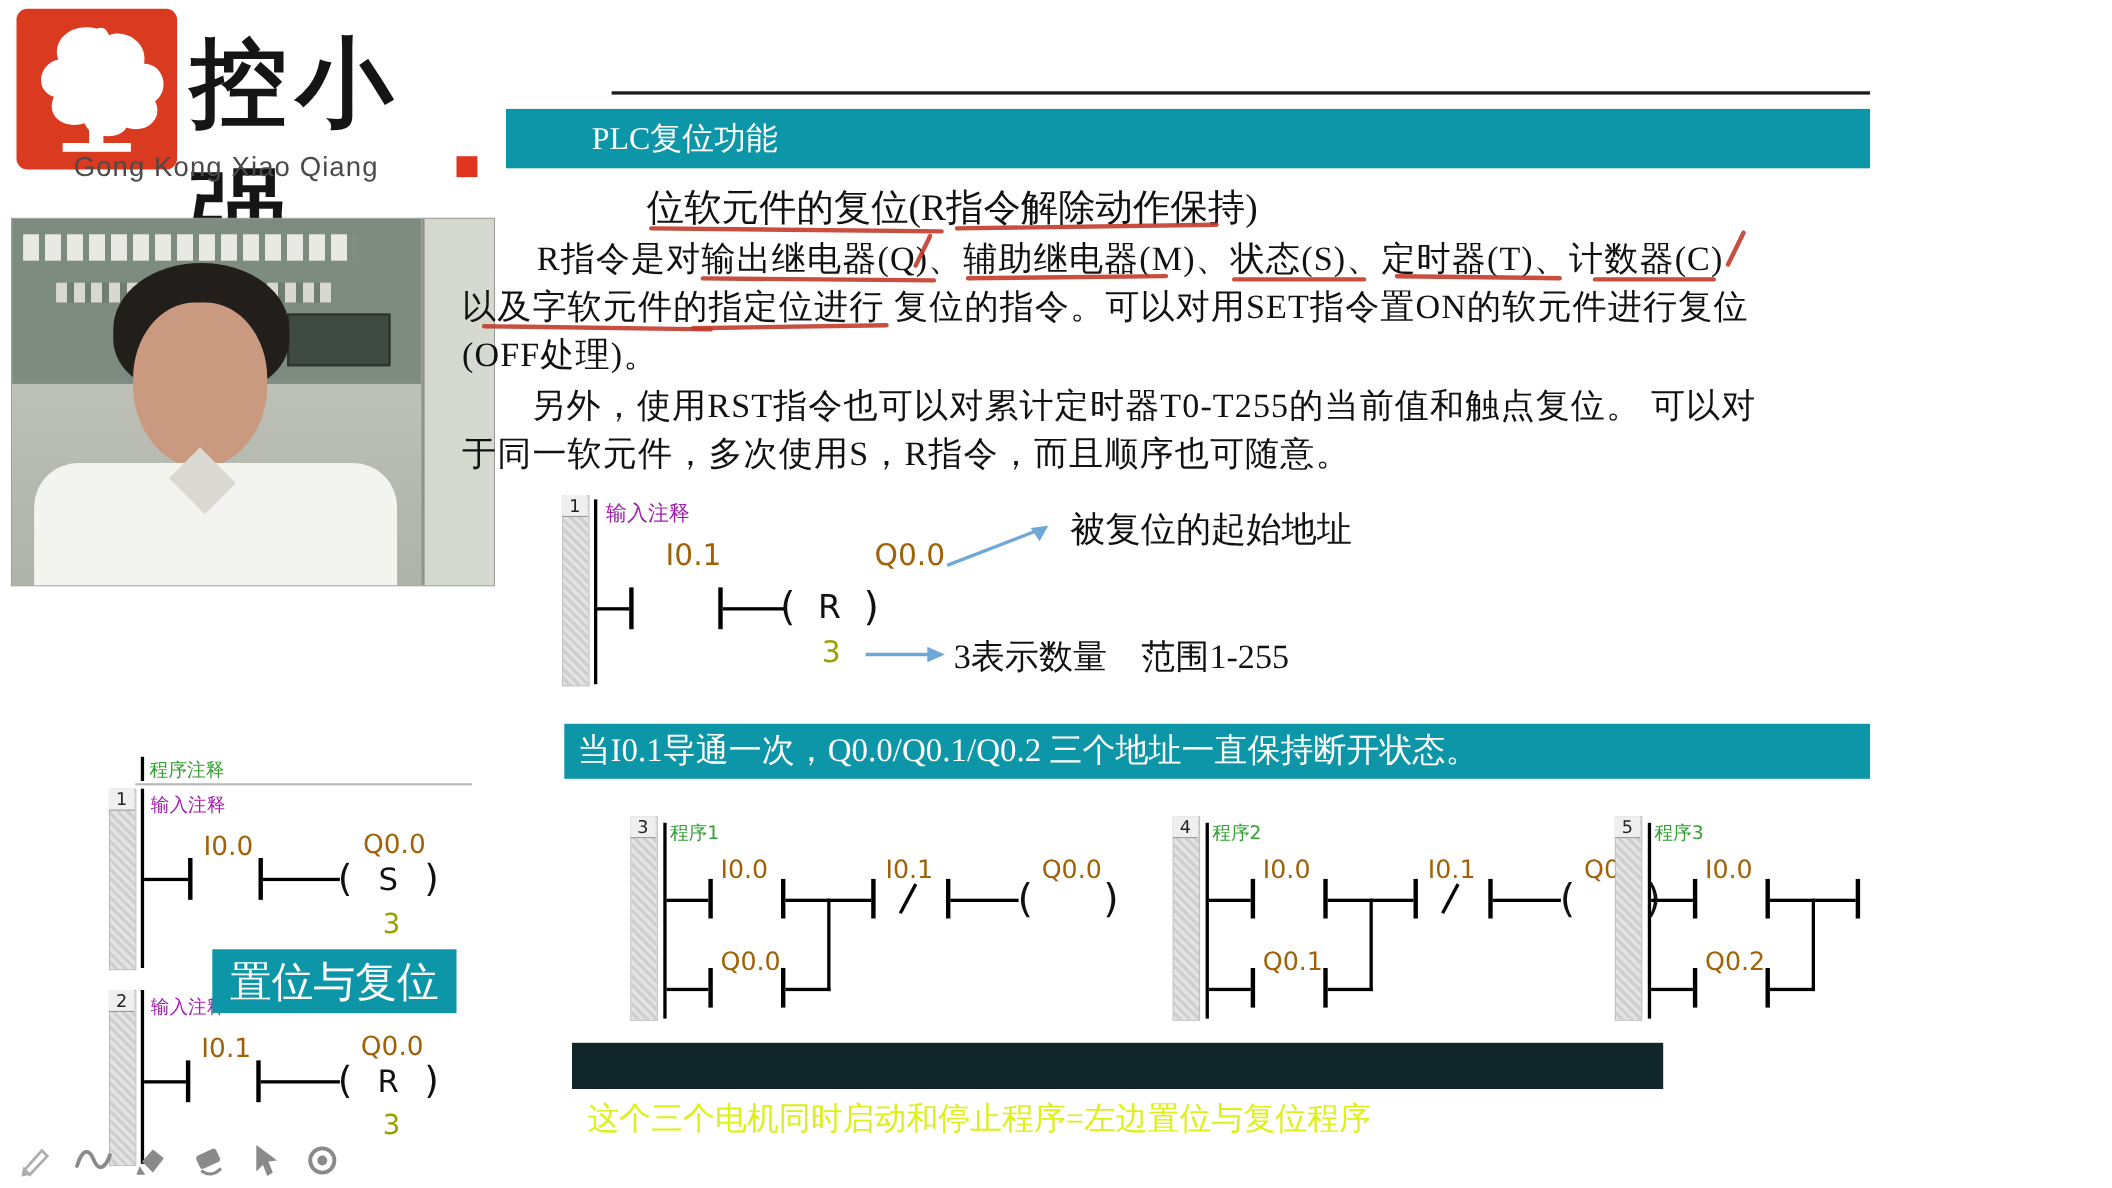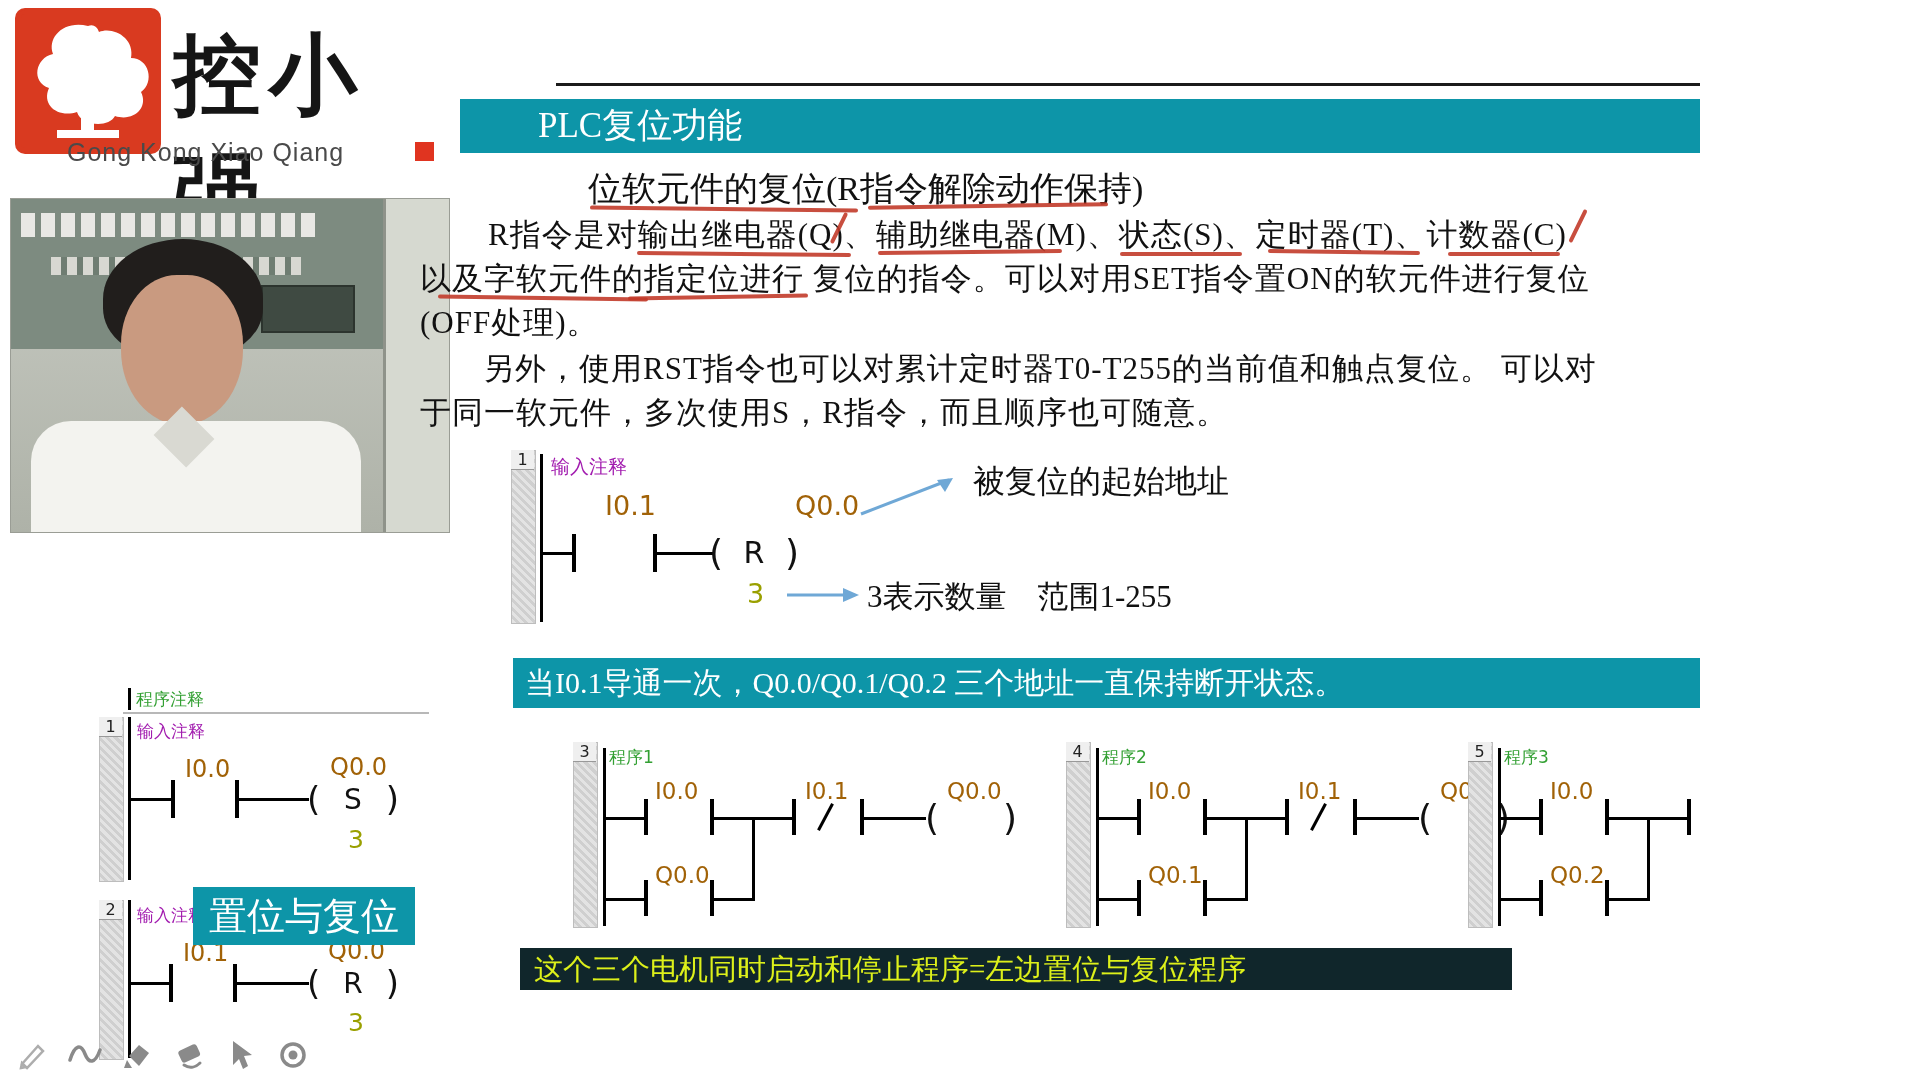--- a/index.html
+++ b/index.html
@@ -61,7 +61,7 @@
   <div class="abs" style="left:556px;top:83px;width:1340px;height:3px;background:#1b1b1b;"></div>
 
   <div class="abs teal" style="left:460px;top:99px;width:1363px;height:54px;">
-    <div class="bar-text" style="padding-left:78px;font-size:35px;line-height:54px;">PLC复位功能</div>
+    <div class="bar-text" style="padding-left:78px;font-size:29px;line-height:54px;">PLC复位功能</div>
   </div>
 
   <div class="abs" style="left:588px;top:166px;font-size:34px;">位软元件的复位(R指令解除动作保持)</div>

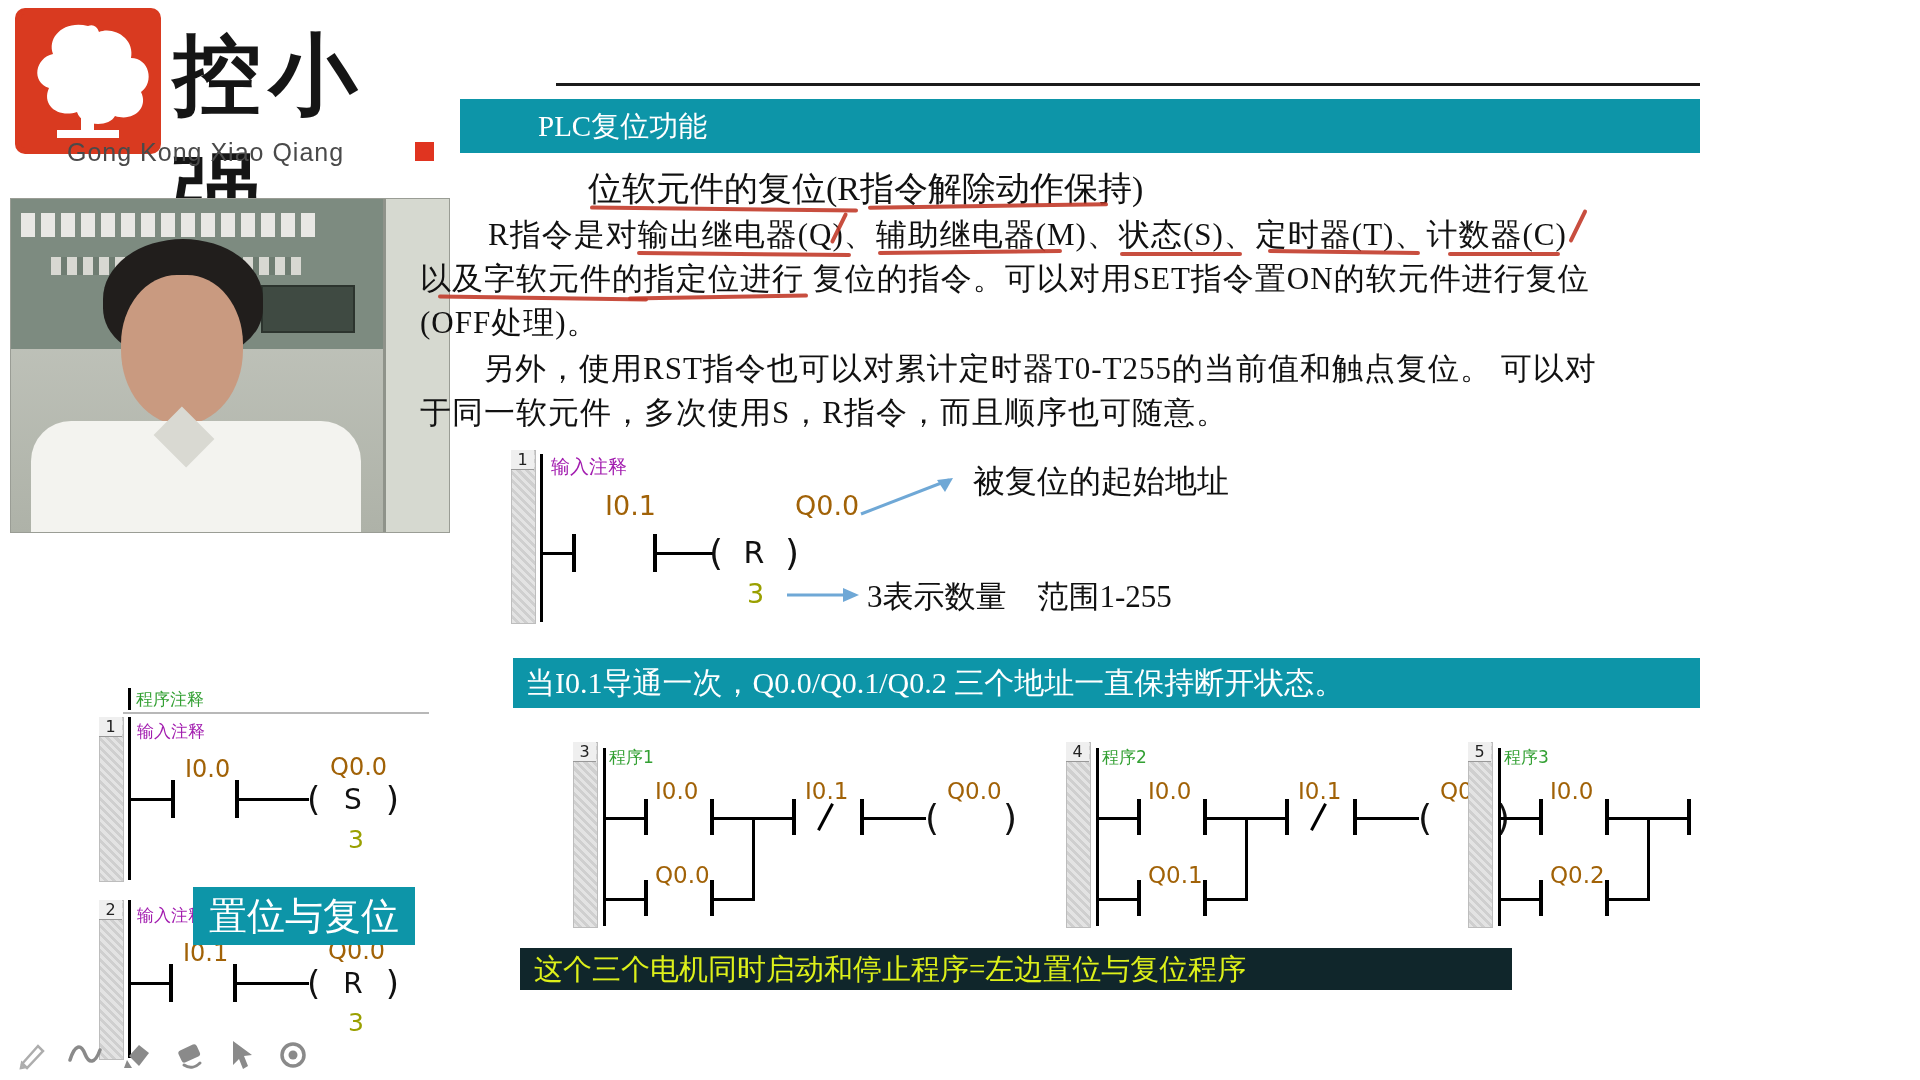--- a/index.html
+++ b/index.html
@@ -222,7 +222,7 @@
     </div>
     <div class="count" style="left:253px;top:145px;font-size:25px;">3</div>
 
-    <div class="abs teal" style="left:98px;top:183px;width:222px;height:58px;z-index:5;display:flex;align-items:center;justify-content:center;margin-top:24px;">
+    <div class="abs teal" style="left:98px;top:183px;width:222px;height:58px;z-index:5;display:flex;align-items:center;justify-content:center;">
       <span class="bar-text" style="font-size:38px;">置位与复位</span>
     </div>
 

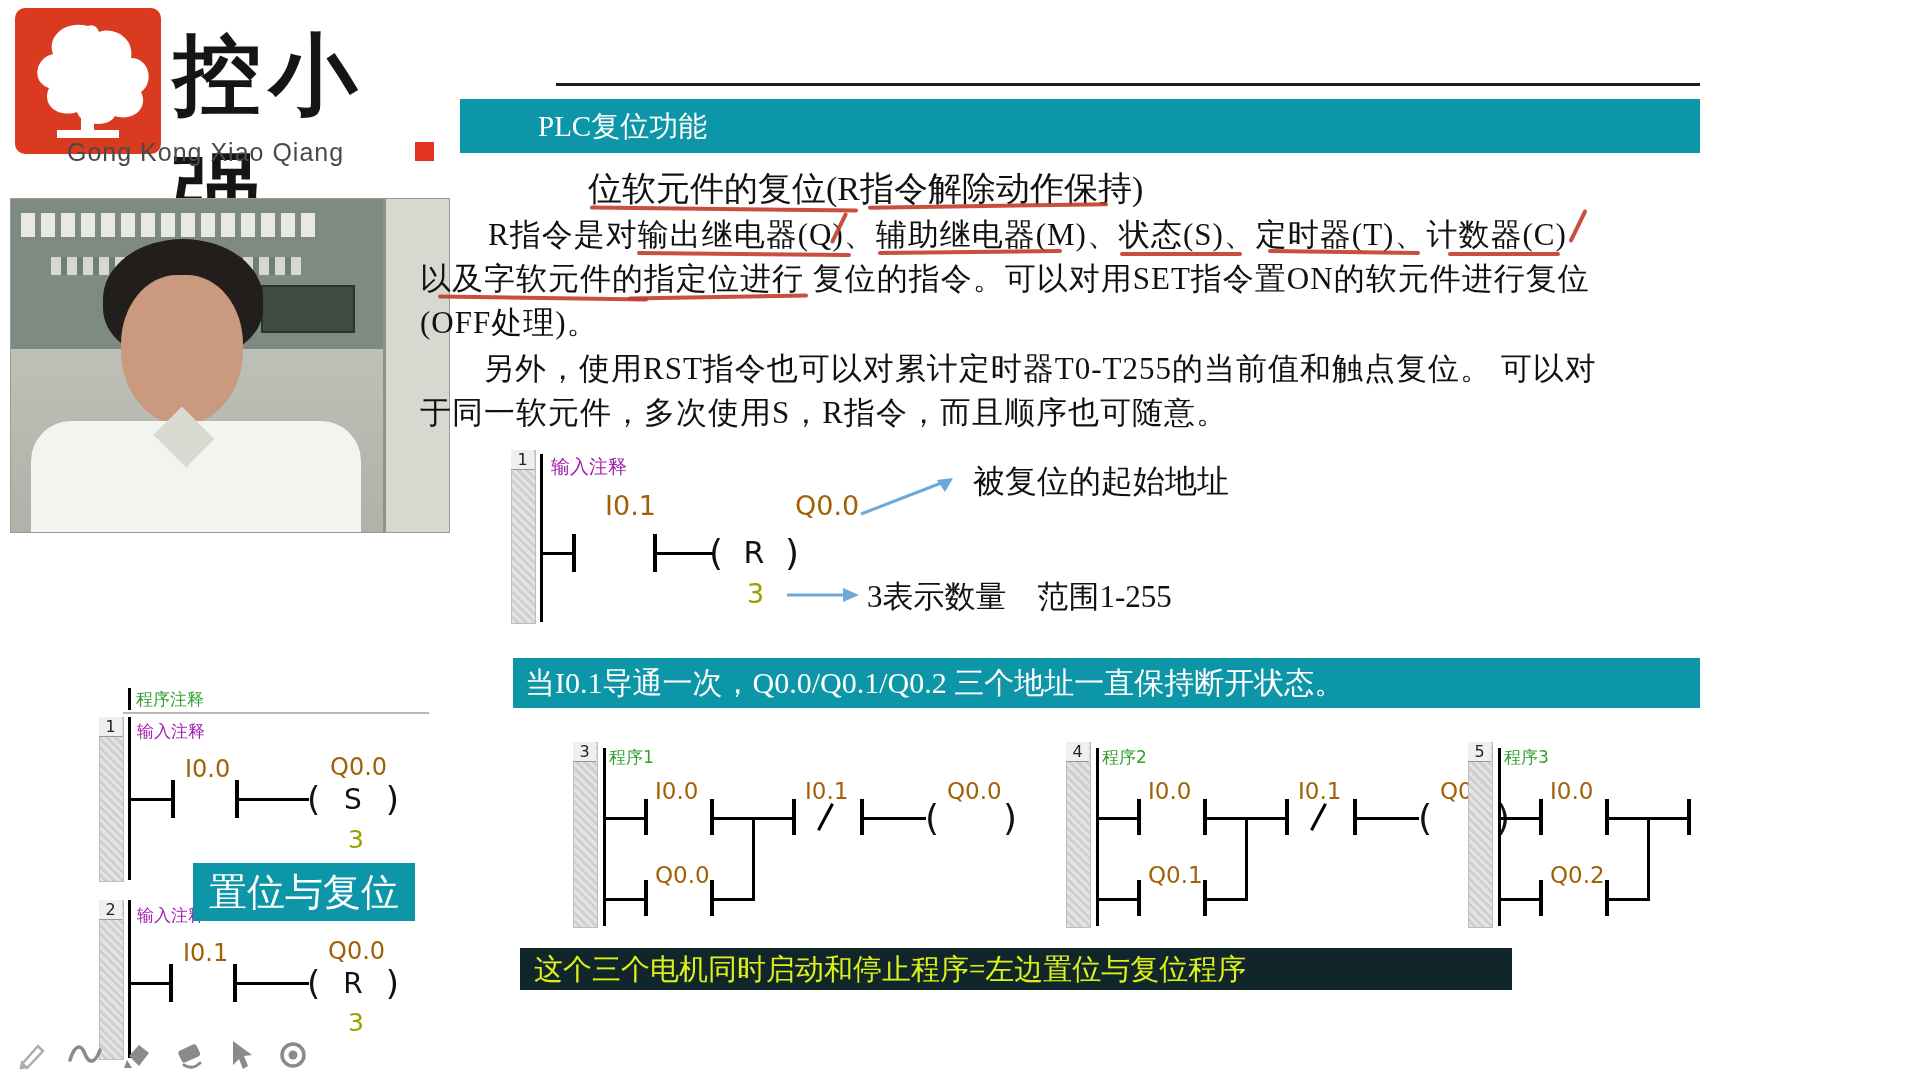--- a/index.html
+++ b/index.html
@@ -199,7 +199,7 @@
   </div>
 
   <div class="abs" style="left:520px;top:948px;width:992px;height:42px;background:#10262b;">
-    <div style="padding-left:14px;font-size:29px;line-height:42px;color:#ddf01a;">这个三个电机同时启动和停止程序=左边置位与复位程序</div>
+    <div style="padding-left:14px;font-size:29px;line-height:42px;color:#ddf01a;margin-top:48px;">这个三个电机同时启动和停止程序=左边置位与复位程序</div>
   </div>
 
   <div class="abs" style="left:95px;top:680px;width:340px;height:378px;">

